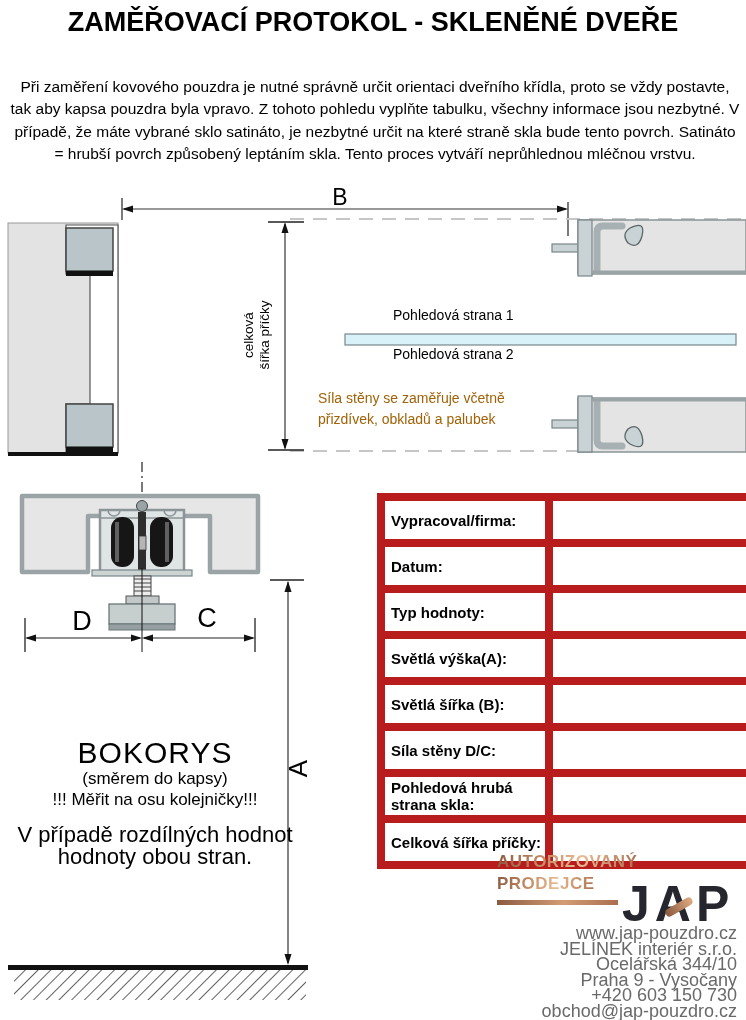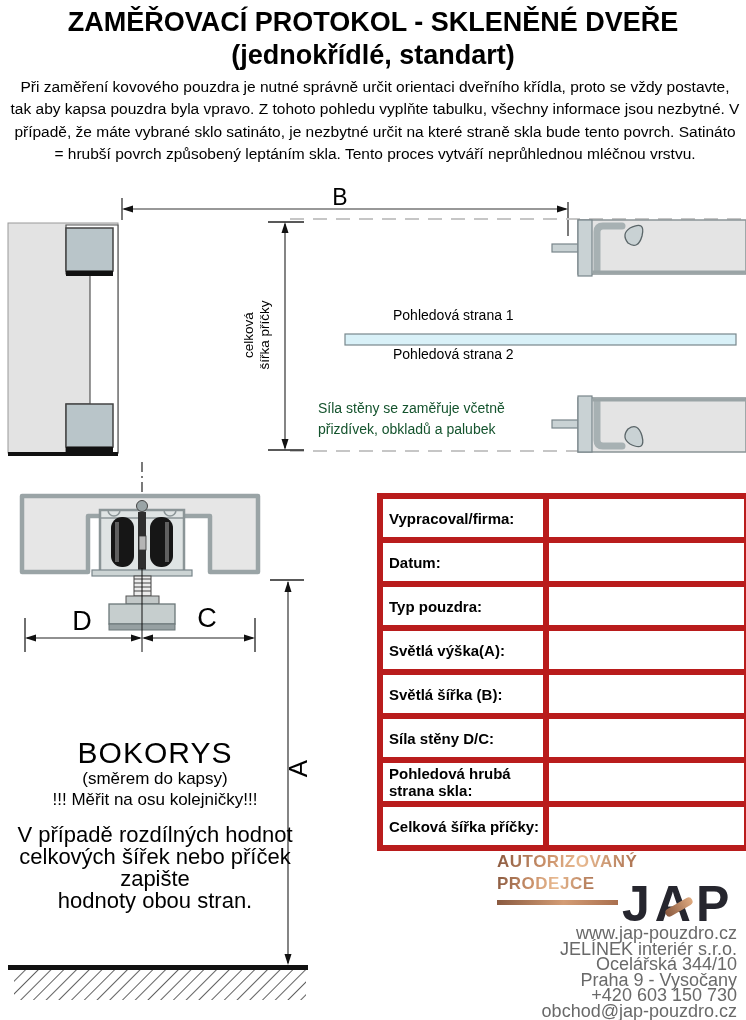--- a/index.html
+++ b/index.html
@@ -36,7 +36,6 @@
 
   <div class="abs title">
     <div>ZAMĚŘOVACÍ PROTOKOL - SKLENĚNÉ DVEŘE</div>
-    <div>(jednokřídlé, standart)</div>
   </div>
 
   <div class="abs intro">Při zaměření kovového pouzdra je nutné správně určit orientaci dveřního křídla, proto se vždy postavte, tak aby kapsa pouzdra byla vpravo. Z tohoto pohledu vyplňte tabulku, všechny informace jsou nezbytné. V případě, že máte vybrané sklo satináto, je nezbytné určit na které straně skla bude tento povrch. Satináto = hrubší povrch způsobený leptáním skla. Tento proces vytváří neprůhlednou mléčnou vrstvu.</div>

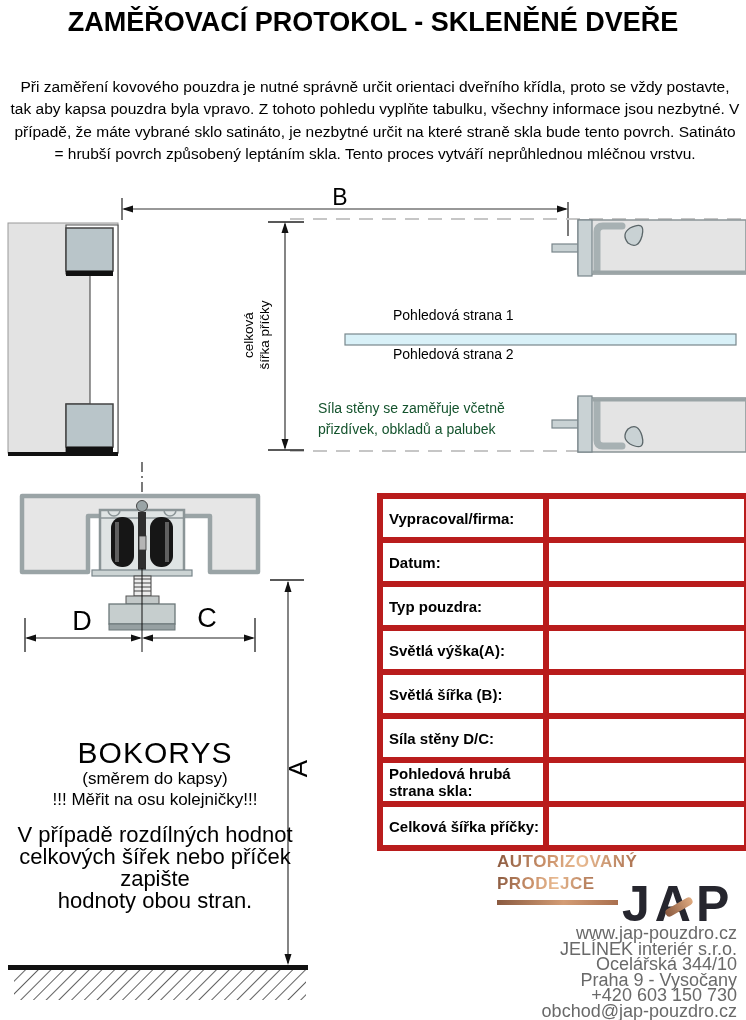--- a/index.html
+++ b/index.html
@@ -99,7 +99,7 @@
   </div>
   <div class="abs smalllbl" style="left:393px;top:307px;">Pohledová strana 1</div>
   <div class="abs smalllbl" style="left:393px;top:346px;">Pohledová strana 2</div>
-  <div class="abs rednote" style="left:318px;top:398px;color:#14532d;">
+  <div class="abs rednote" style="left:318px;top:388px;color:#a16207;">
     <div>Síla stěny se zaměřuje včetně</div>
     <div>přizdívek, obkladů a palubek</div>
   </div>

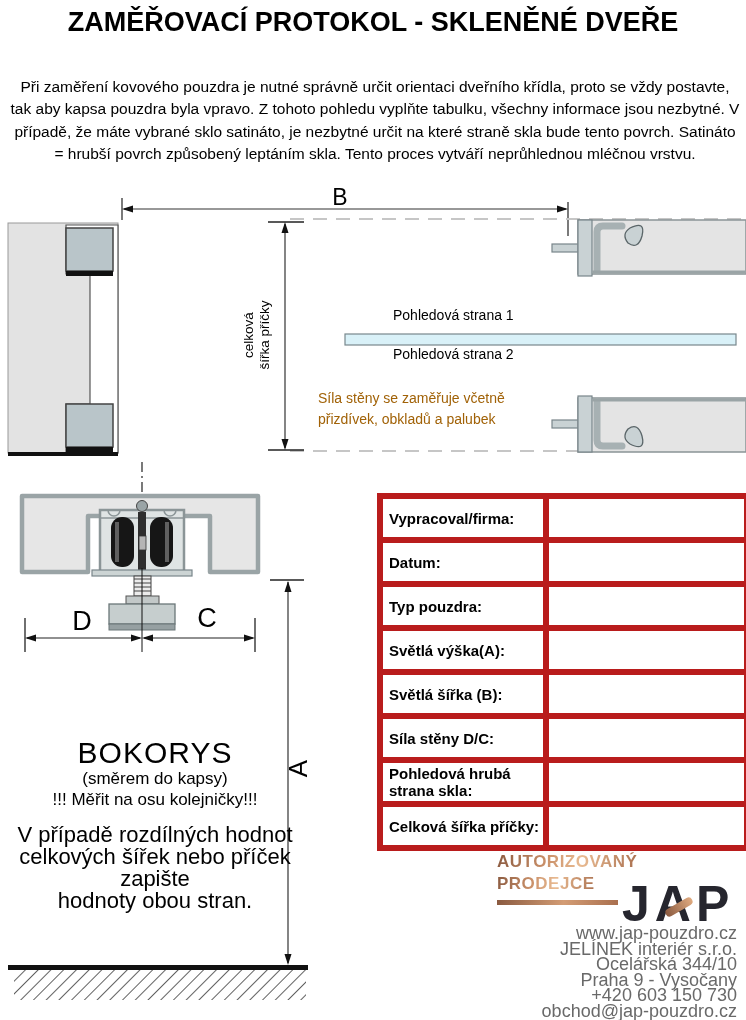--- a/index.html
+++ b/index.html
@@ -17,7 +17,7 @@
   .bok-note{font-size:22px;line-height:22px;}
   .ctr{text-align:center;}
   table.form{border-collapse:collapse;table-layout:fixed;width:359px;}
-  table.form td{border:6px solid #b91c1c;height:34px;vertical-align:middle;overflow:hidden;}
+  table.form td{border:8px solid #b91c1c;height:34px;vertical-align:middle;overflow:hidden;}
   table.form td.lbl{font-weight:bold;font-size:15px;line-height:17px;padding:2px 2px 2px 6px;width:152px;}
   table.form td.val{width:193px;}
   .copper-text{font-weight:bold;font-size:17px;letter-spacing:.5px;line-height:22px;

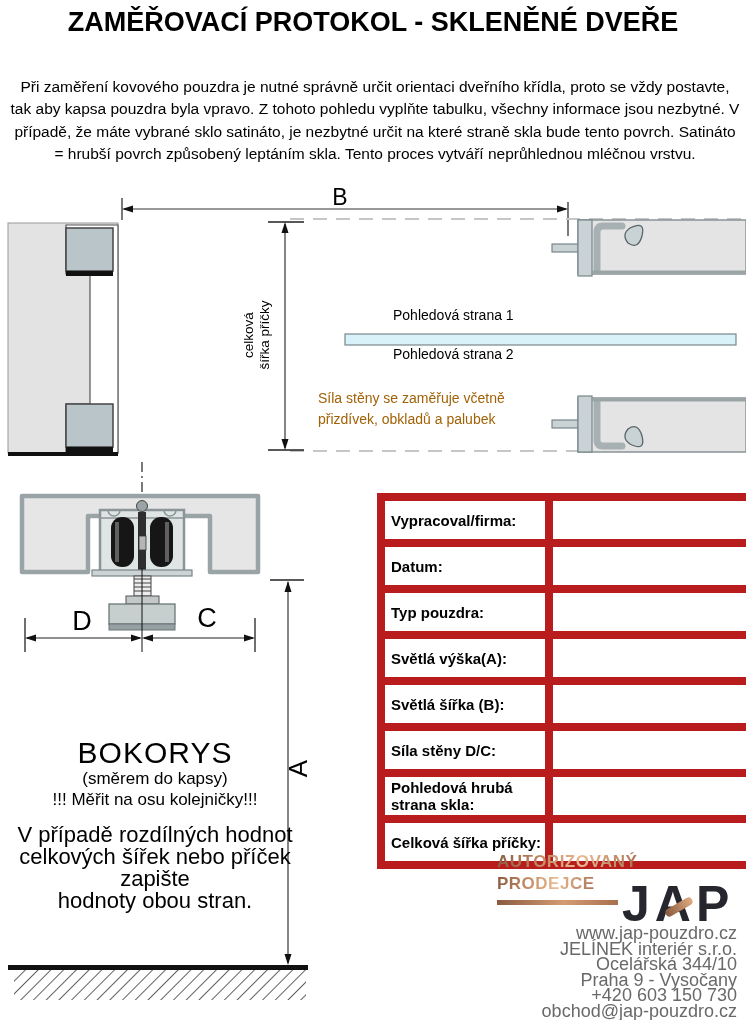--- a/index.html
+++ b/index.html
@@ -192,7 +192,7 @@
         <td class="val"></td>
       </tr>
       <tr>
-        <td class="lbl">Typ pouzdra:</td>
+        <td class="lbl">Typ hodnoty:</td>
         <td class="val"></td>
       </tr>
       <tr>

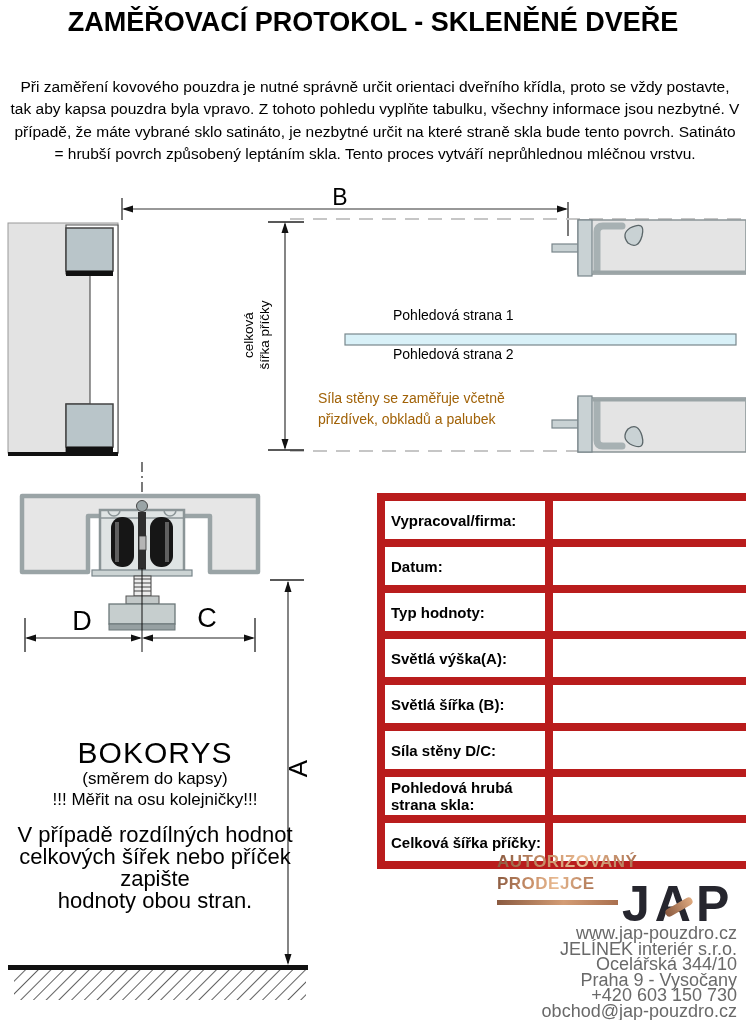--- a/index.html
+++ b/index.html
@@ -177,7 +177,6 @@
   <div class="abs bok-sub ctr" style="left:20px;top:790px;width:270px;">!!! Měřit na osu kolejničky!!!</div>
   <div class="abs bok-note ctr" style="left:10px;top:824px;width:290px;">
     <div>V případě rozdílných hodnot</div>
-    <div>celkových šířek nebo příček zapište</div>
     <div>hodnoty obou stran.</div>
   </div>
 

